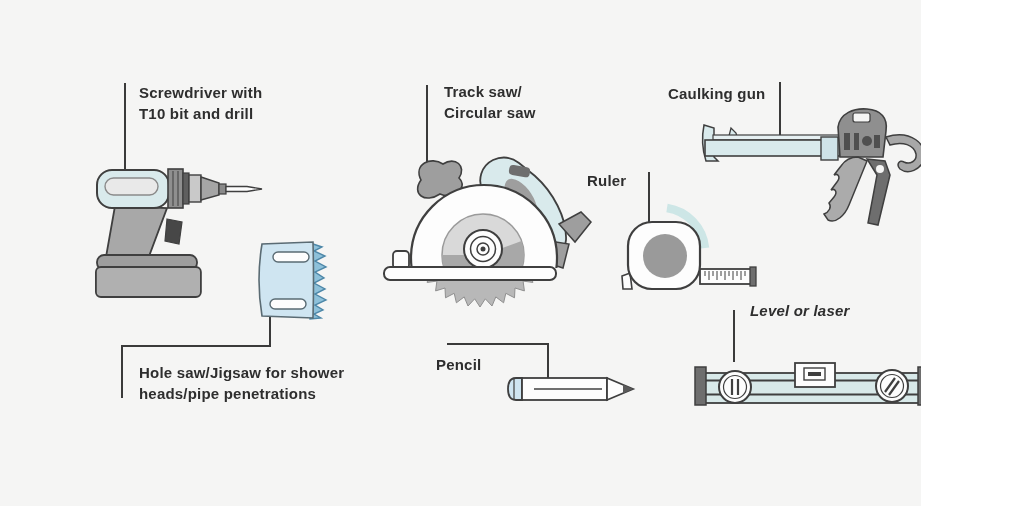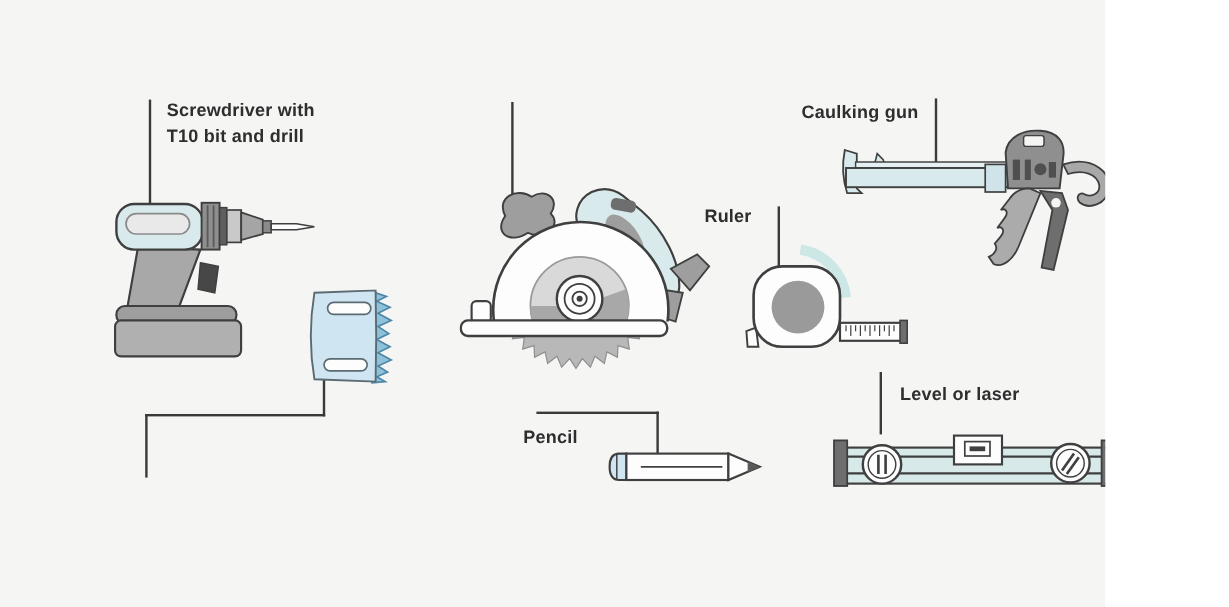--- a/index.html
+++ b/index.html
@@ -24,6 +24,8 @@
 
   <div class="label" style="left:139px;top:82px;">Screwdriver with
 T10 bit and drill</div>
+  <div class="label" style="left:444px;top:81px;">Track saw/
+Circular saw</div>
   <div class="label" style="left:668px;top:83px;">Caulking gun</div>
   <div class="label" style="left:587px;top:170px;">Ruler</div>
   <div class="label" style="left:750px;top:318px;">Level or laser</div>

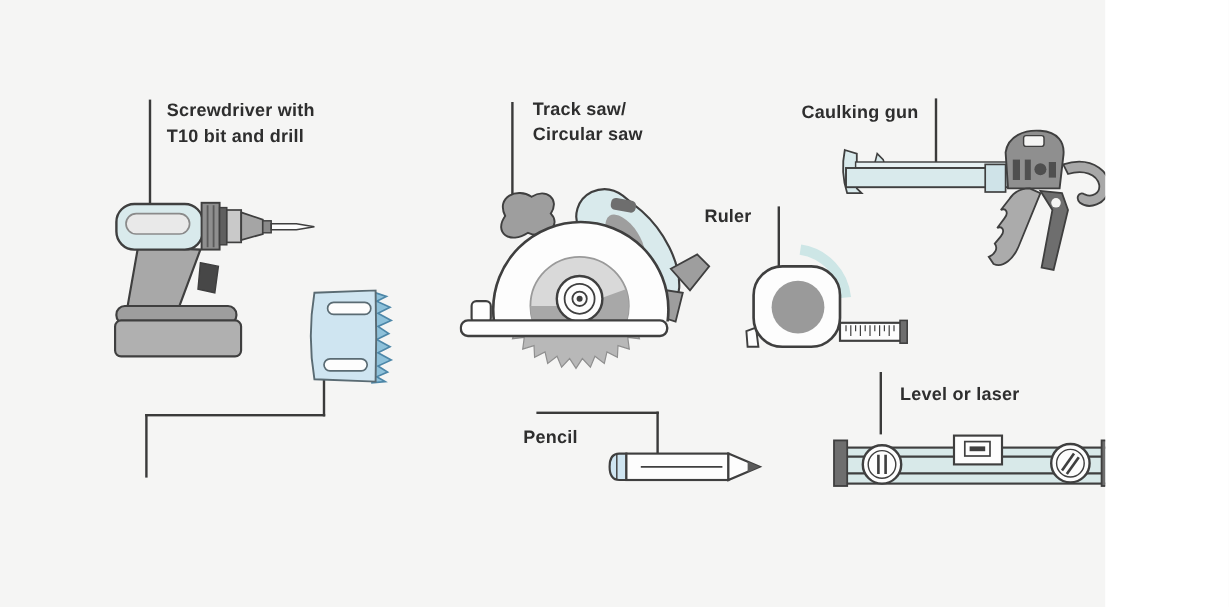--- a/index.html
+++ b/index.html
@@ -28,7 +28,7 @@
 Circular saw</div>
   <div class="label" style="left:668px;top:83px;">Caulking gun</div>
   <div class="label" style="left:587px;top:170px;">Ruler</div>
-  <div class="label" style="left:750px;top:318px;">Level or laser</div>
+  <div class="label" style="left:750px;top:300px;font-style:italic;">Level or laser</div>
   <div class="label" style="left:436px;top:354px;">Pencil</div>
 
   <div class="vline" style="left:124px;top:83px;height:93px;"></div>

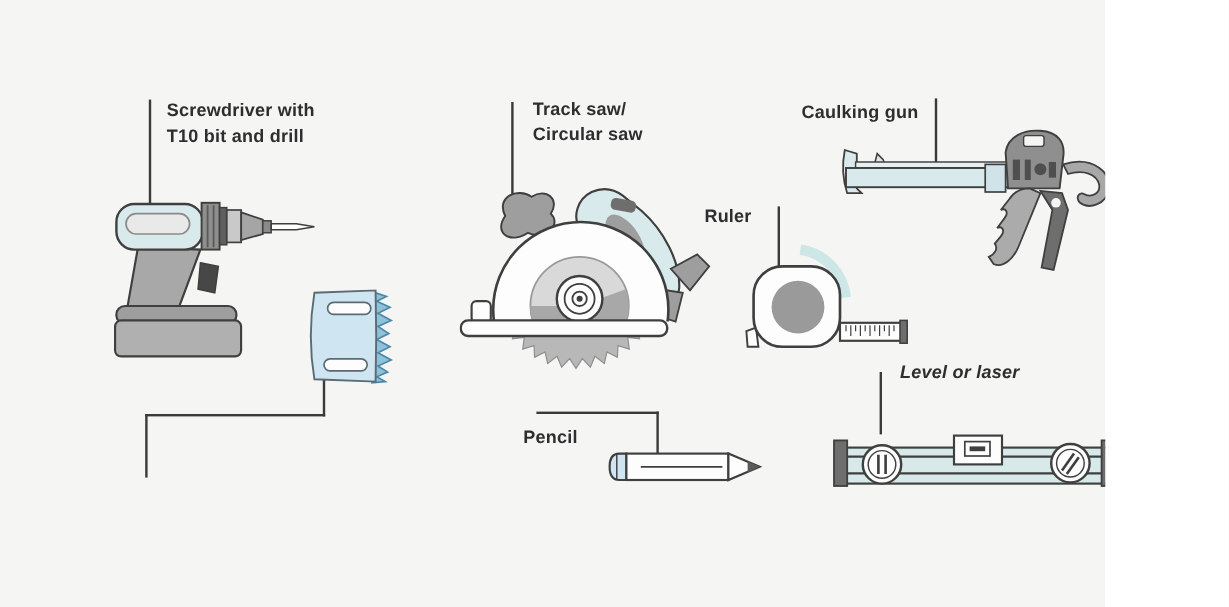--- a/index.html
+++ b/index.html
@@ -30,6 +30,8 @@
   <div class="label" style="left:587px;top:170px;">Ruler</div>
   <div class="label" style="left:750px;top:300px;font-style:italic;">Level or laser</div>
   <div class="label" style="left:436px;top:354px;">Pencil</div>
+  <div class="label" style="left:139px;top:362px;">Hole saw/Jigsaw for shower
+heads/pipe penetrations</div>
 
   <div class="vline" style="left:124px;top:83px;height:93px;"></div>
   <div class="vline" style="left:426px;top:85px;height:88px;"></div>

